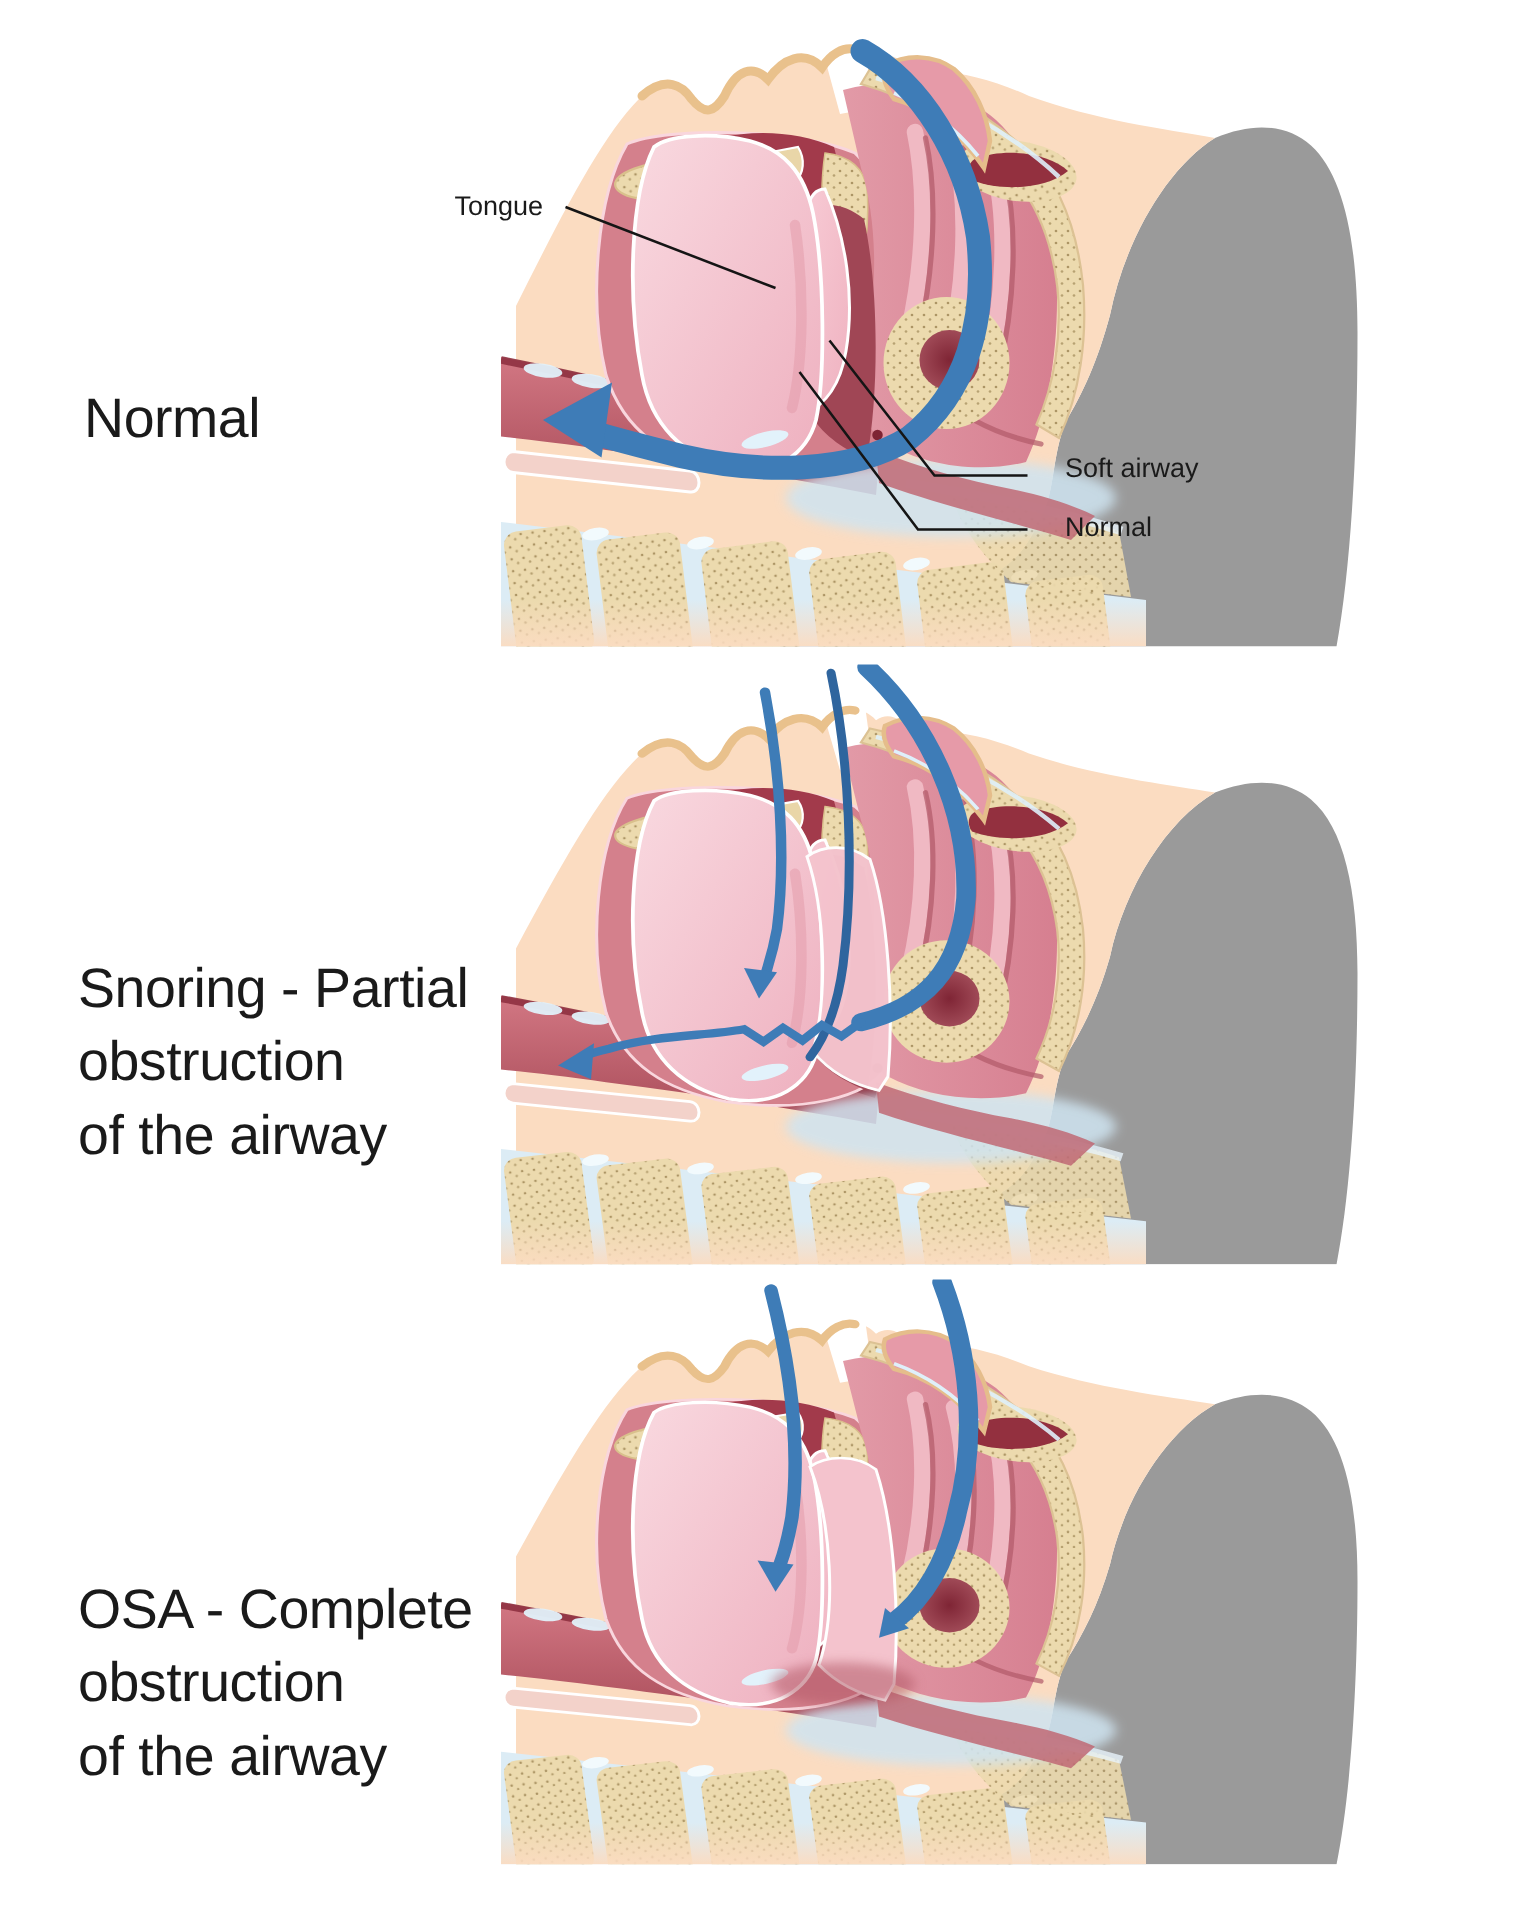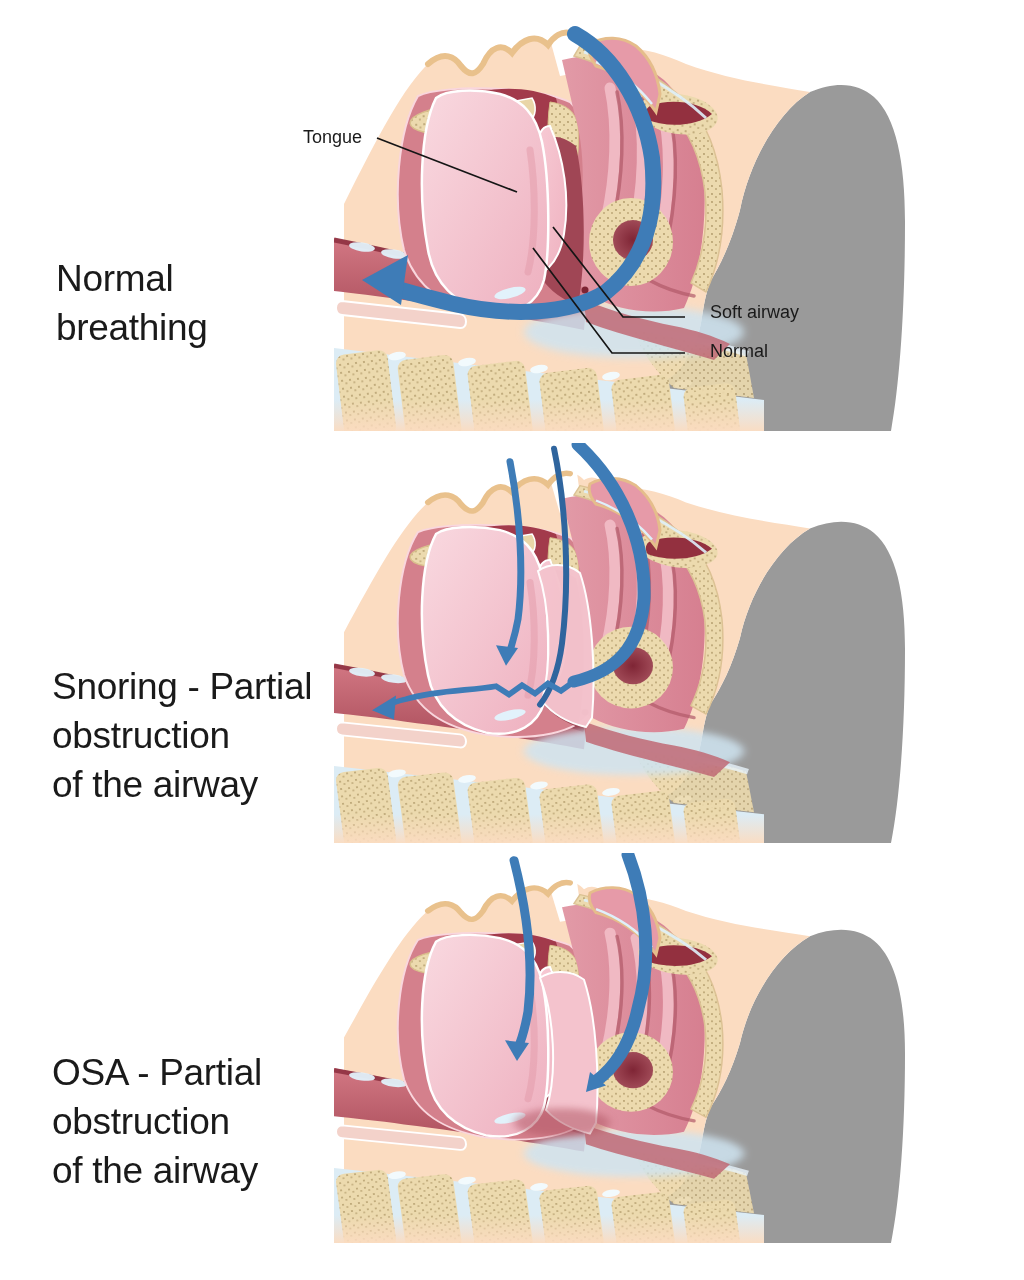--- a/index.html
+++ b/index.html
@@ -212,7 +212,6 @@
 
   <div class="caption" style="left:56px;top:254px">
       <div>Normal</div>
-      <div>breathing</div>
     </div>
   <div class="caption" style="left:52px;top:662px">
       <div>Snoring - Partial</div>

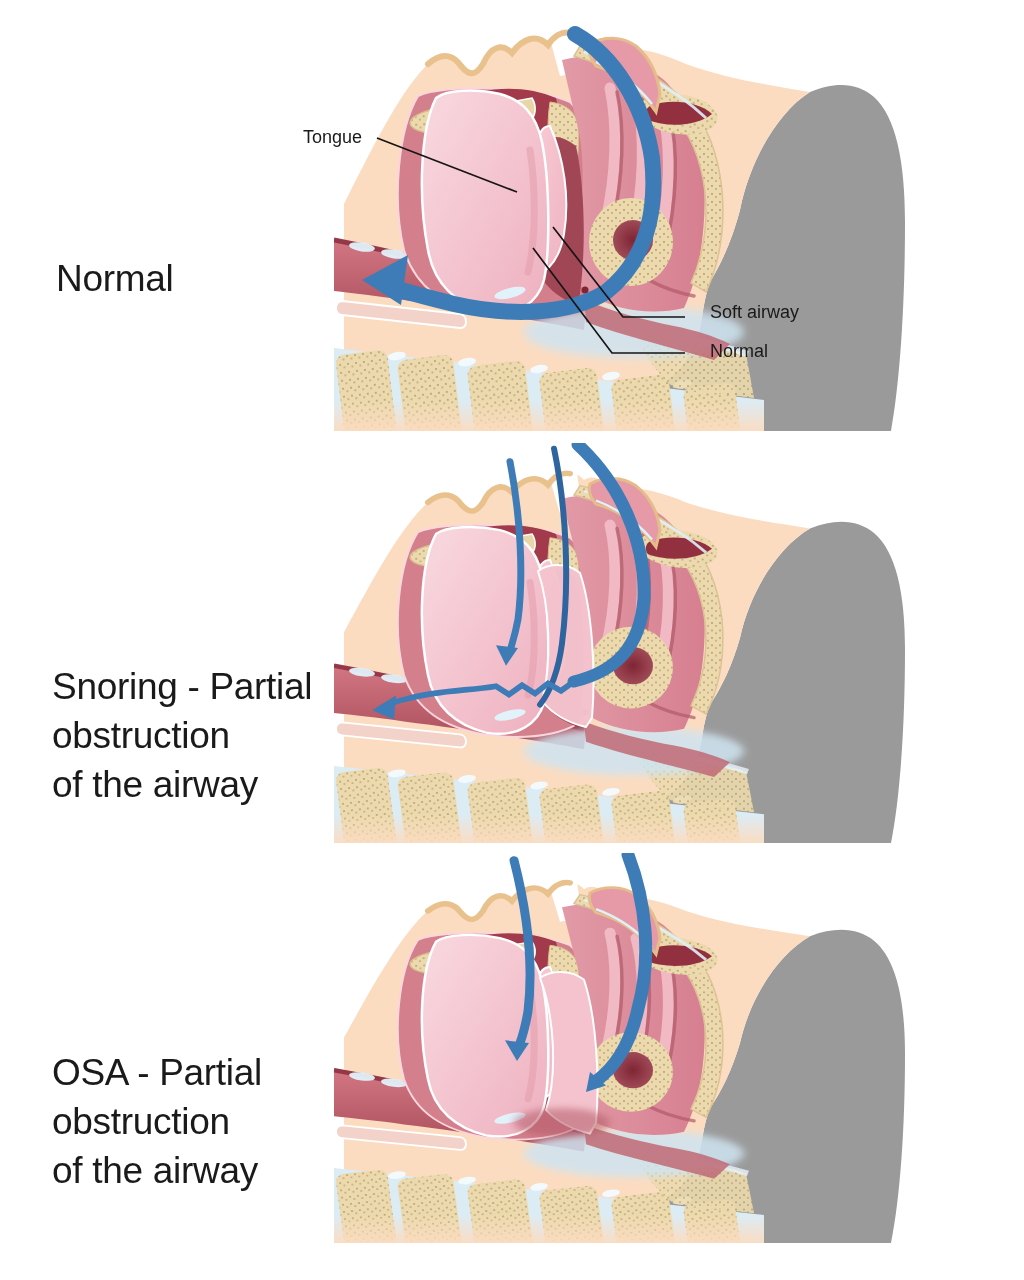--- a/index.html
+++ b/index.html
@@ -213,7 +213,7 @@
   <div class="caption" style="left:56px;top:254px">
       <div>Normal</div>
     </div>
-  <div class="caption" style="left:52px;top:662px">
+  <div class="caption" style="left:52px;top:634px">
       <div>Snoring - Partial</div>
       <div>obstruction</div>
       <div>of the airway</div>

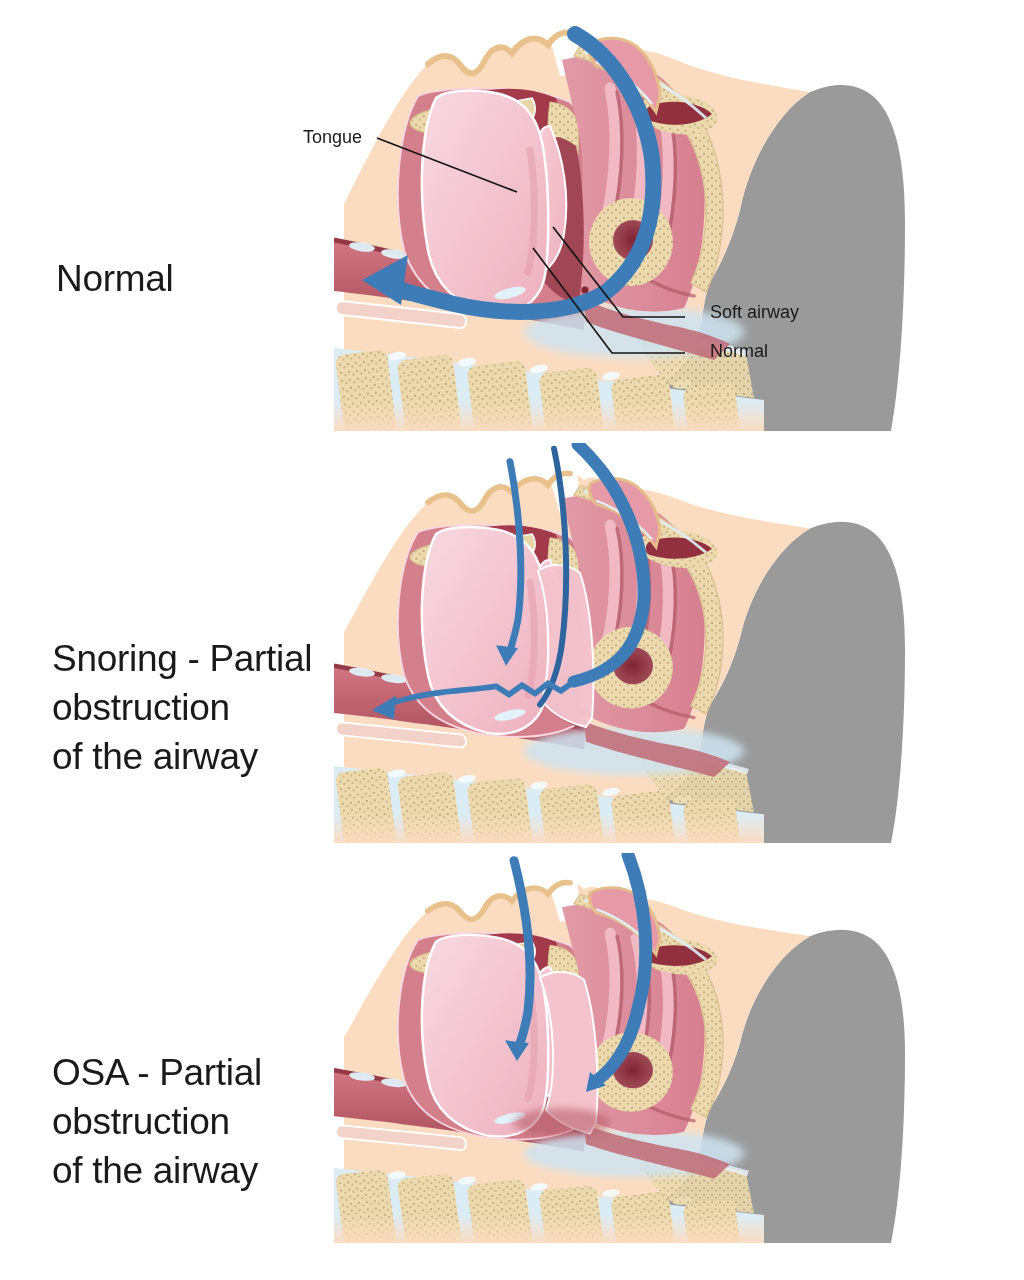--- a/index.html
+++ b/index.html
@@ -219,7 +219,7 @@
       <div>of the airway</div>
     </div>
   <div class="caption" style="left:52px;top:1048px">
-      <div>OSA - Partial</div>
+      <div>OSA - Complete</div>
       <div>obstruction</div>
       <div>of the airway</div>
     </div>

